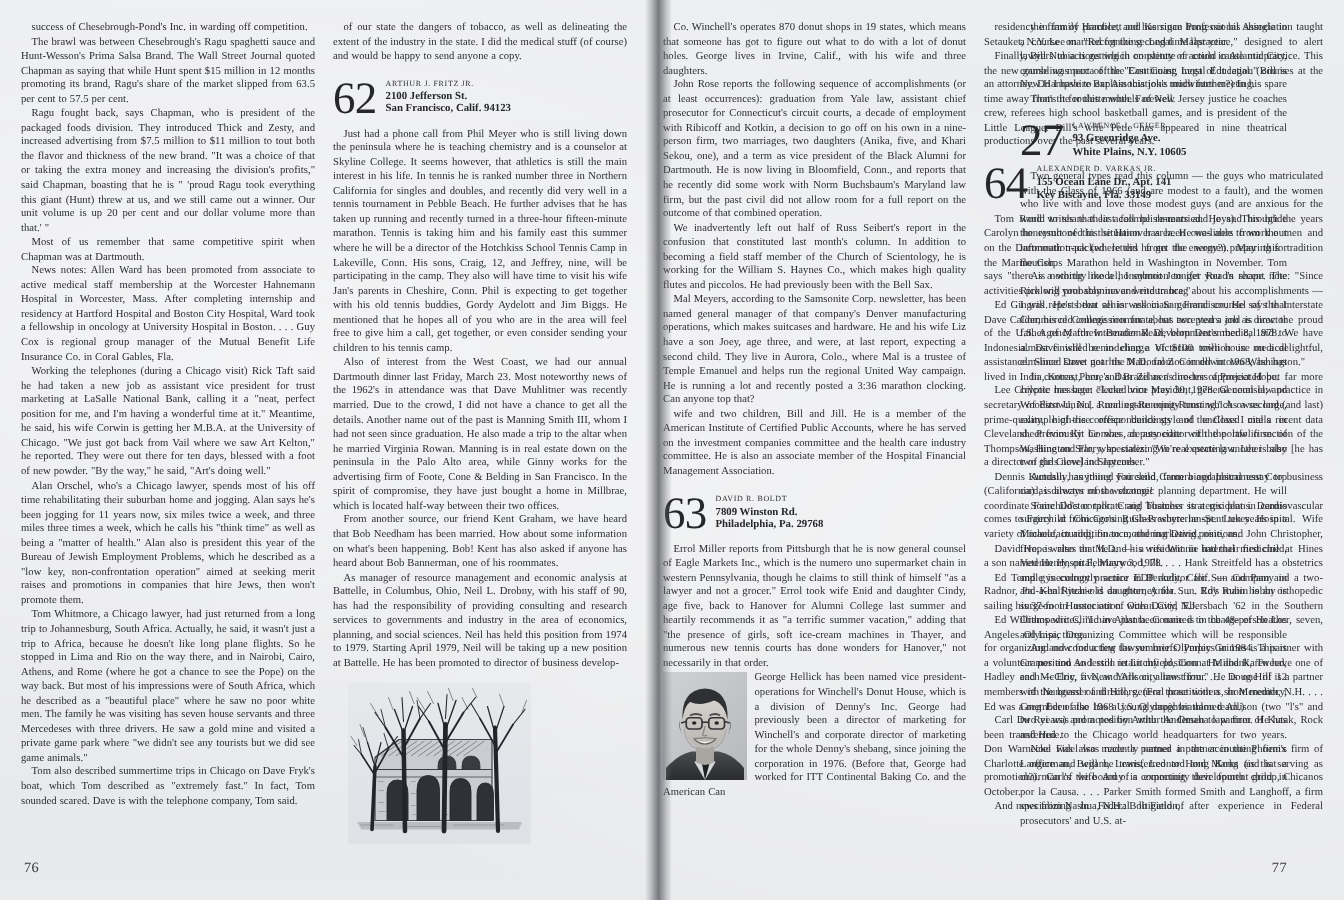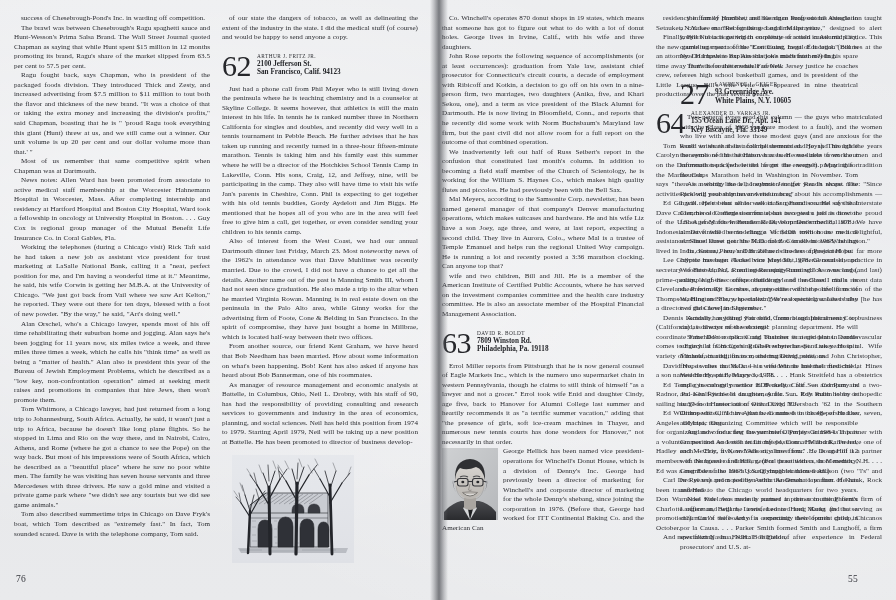--- a/index.html
+++ b/index.html
@@ -339,7 +339,7 @@
           <div class="class-sec">
             <div class="sec-name">DAVID R. BOLDT</div>
             <div class="sec-line">7809 Winston Rd.</div>
-            <div class="sec-line">Philadelphia, Pa. 19118</div>
+            <div class="sec-line">Philadelphia, Pa. 29768</div>
           </div>
         </div>
 

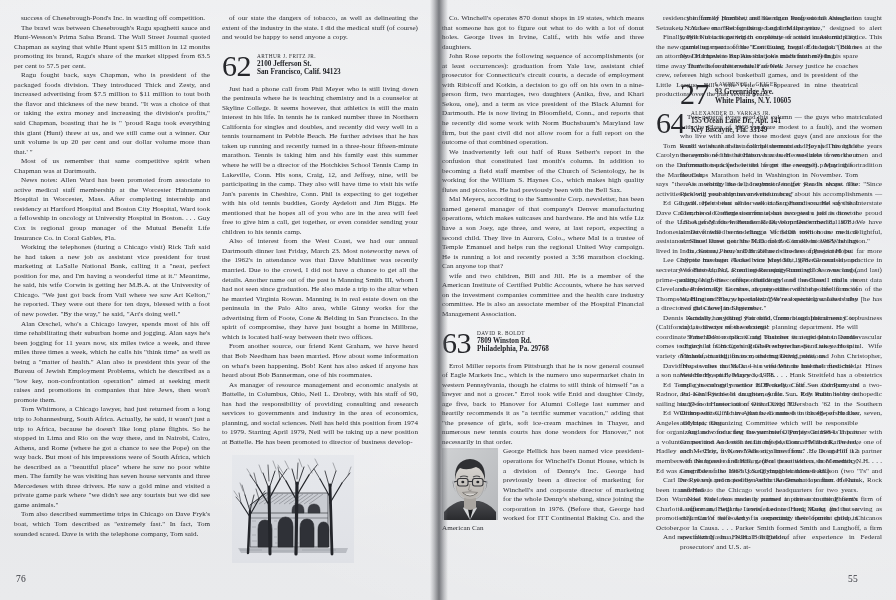--- a/index.html
+++ b/index.html
@@ -433,7 +433,7 @@
 
     </div>
 
-    <div class="folio folio-right">55</div>
+    <div class="folio folio-right">77</div>
   </div>
 
   <div style="position:absolute; top:14px; left:680px; width:202px;">

